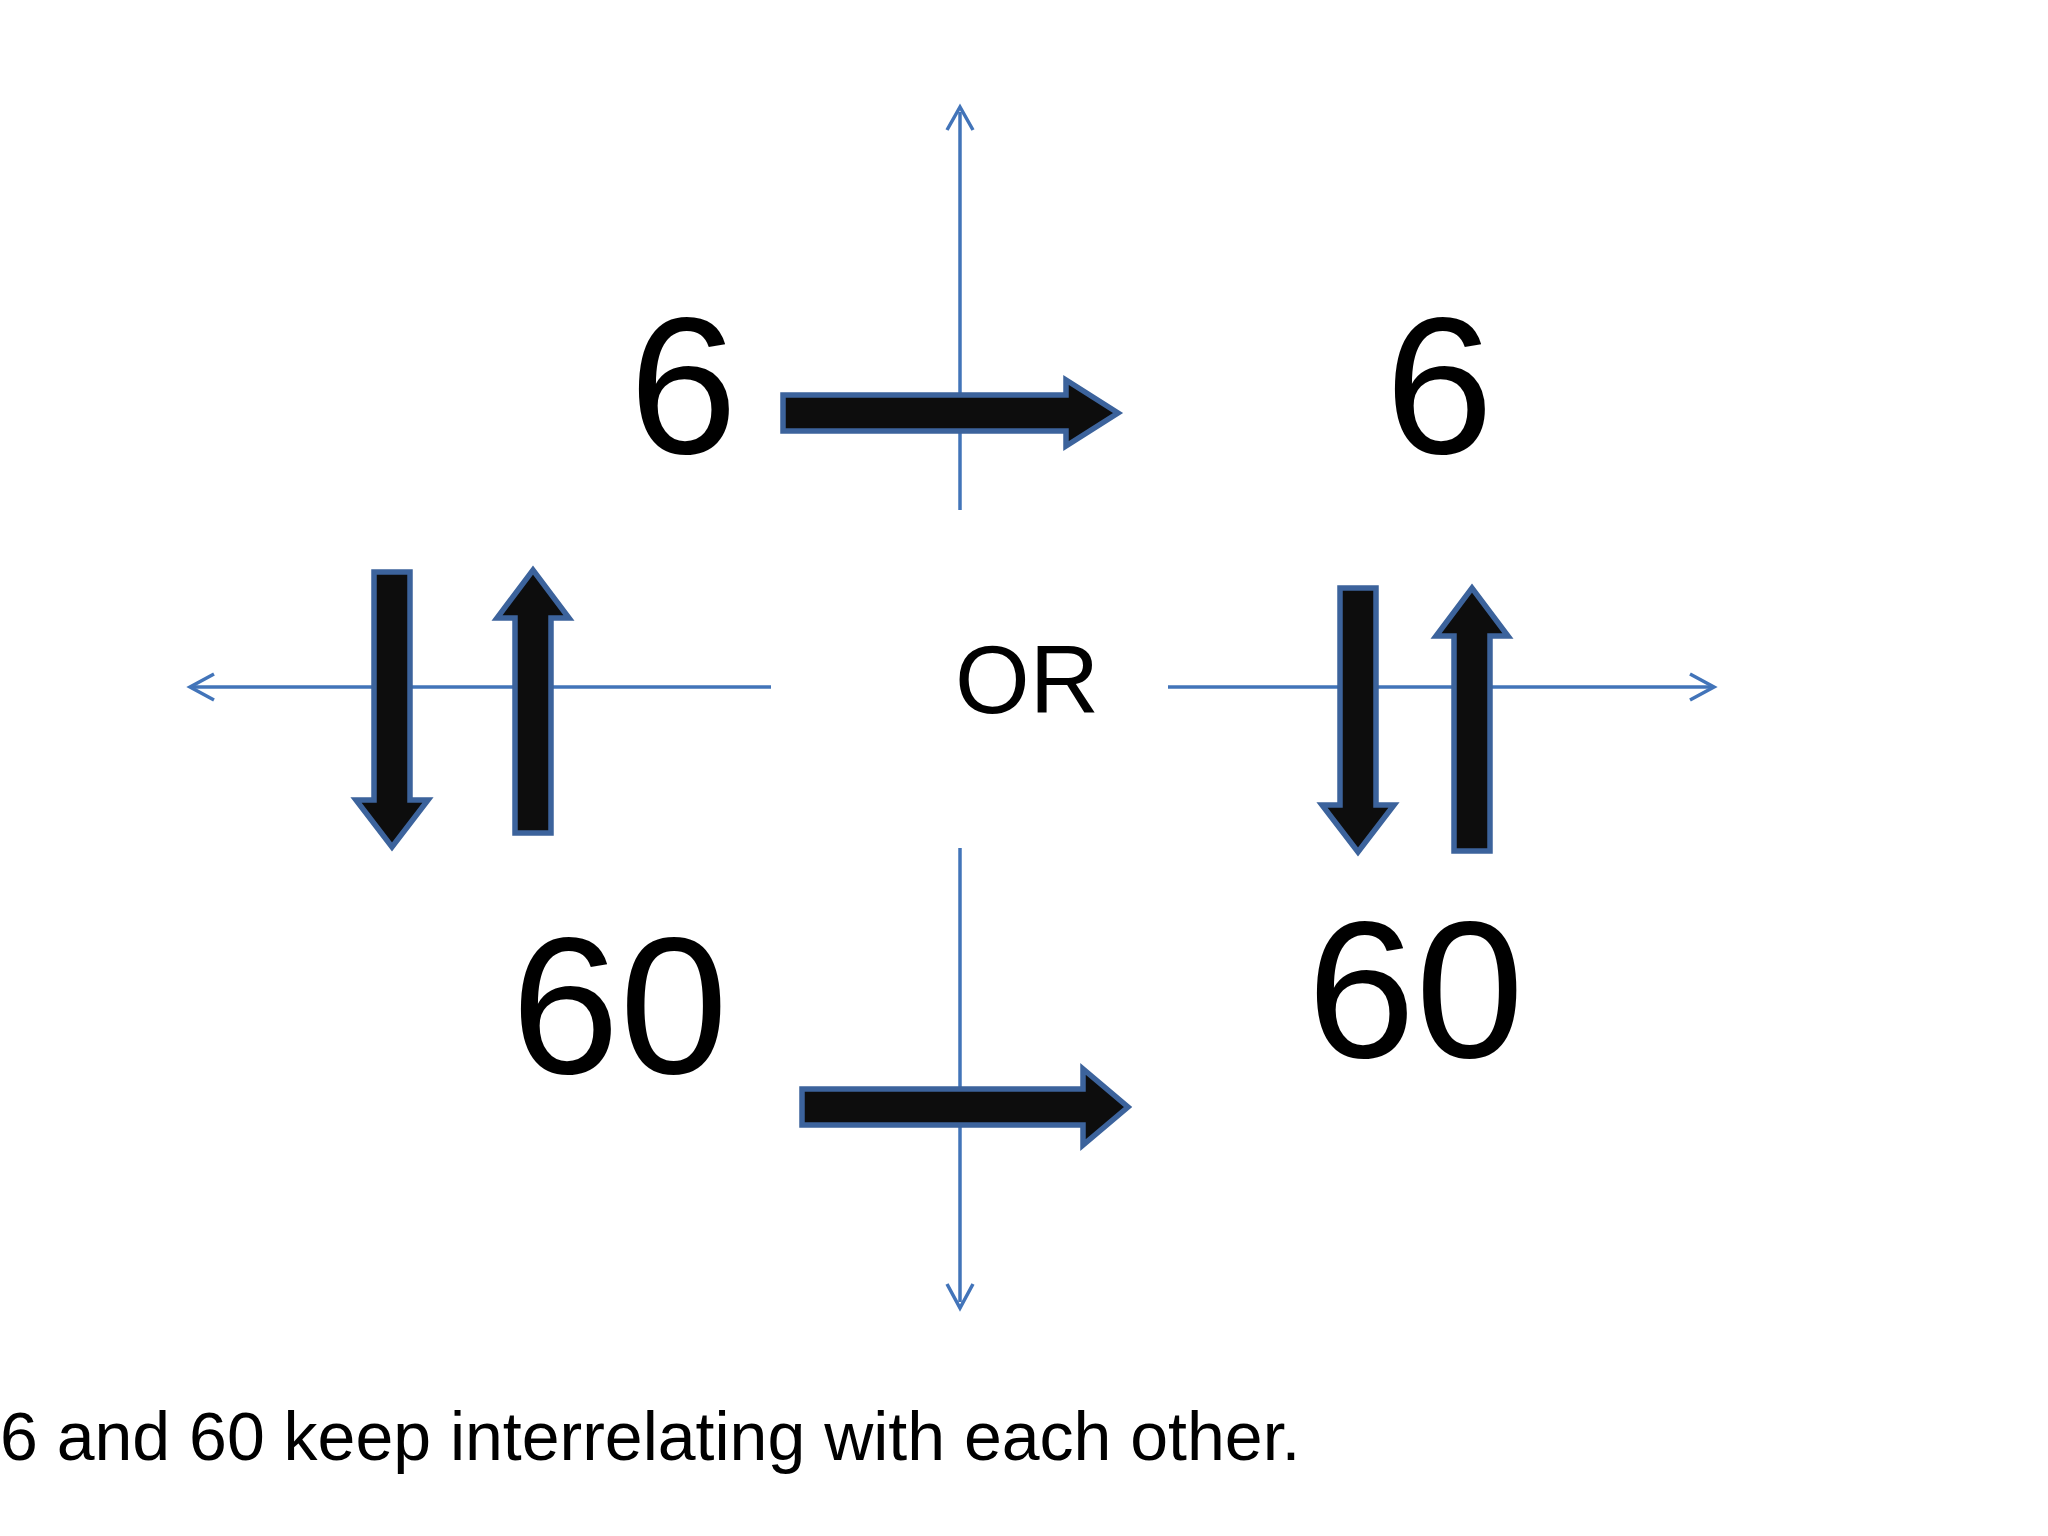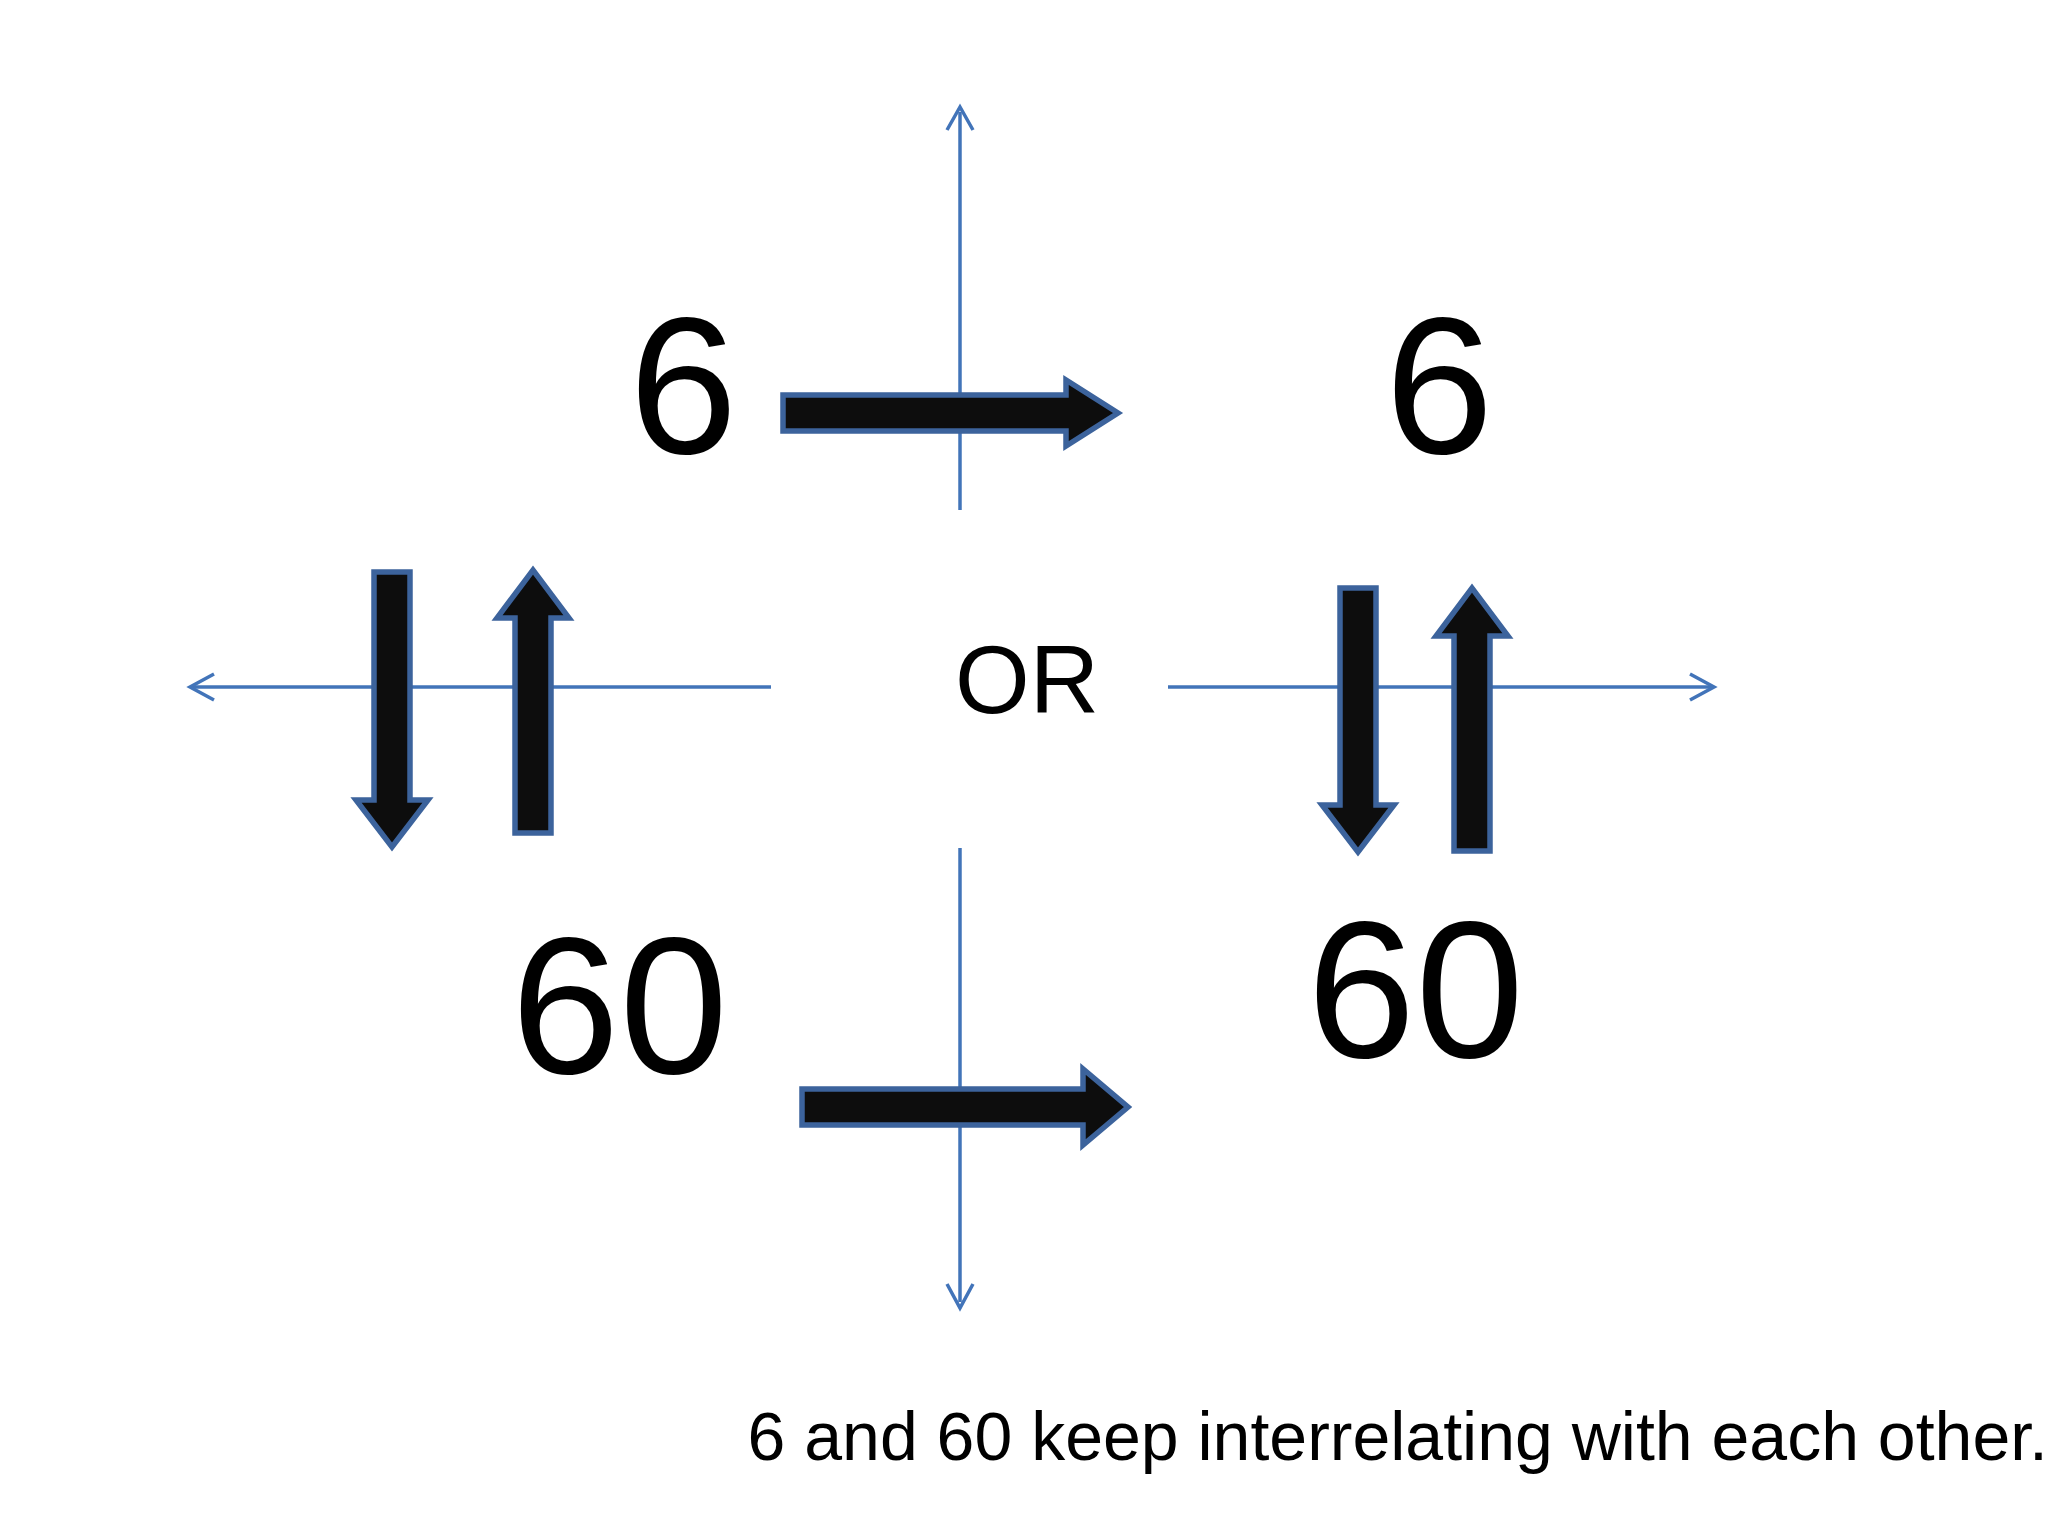--- a/index.html
+++ b/index.html
@@ -63,7 +63,7 @@
     left: 0;
     top: 1402px;
     width: 2048px;
-    text-align: right;
+    text-align: left;
     font-size: 68px;
     line-height: 1;
     white-space: nowrap;

